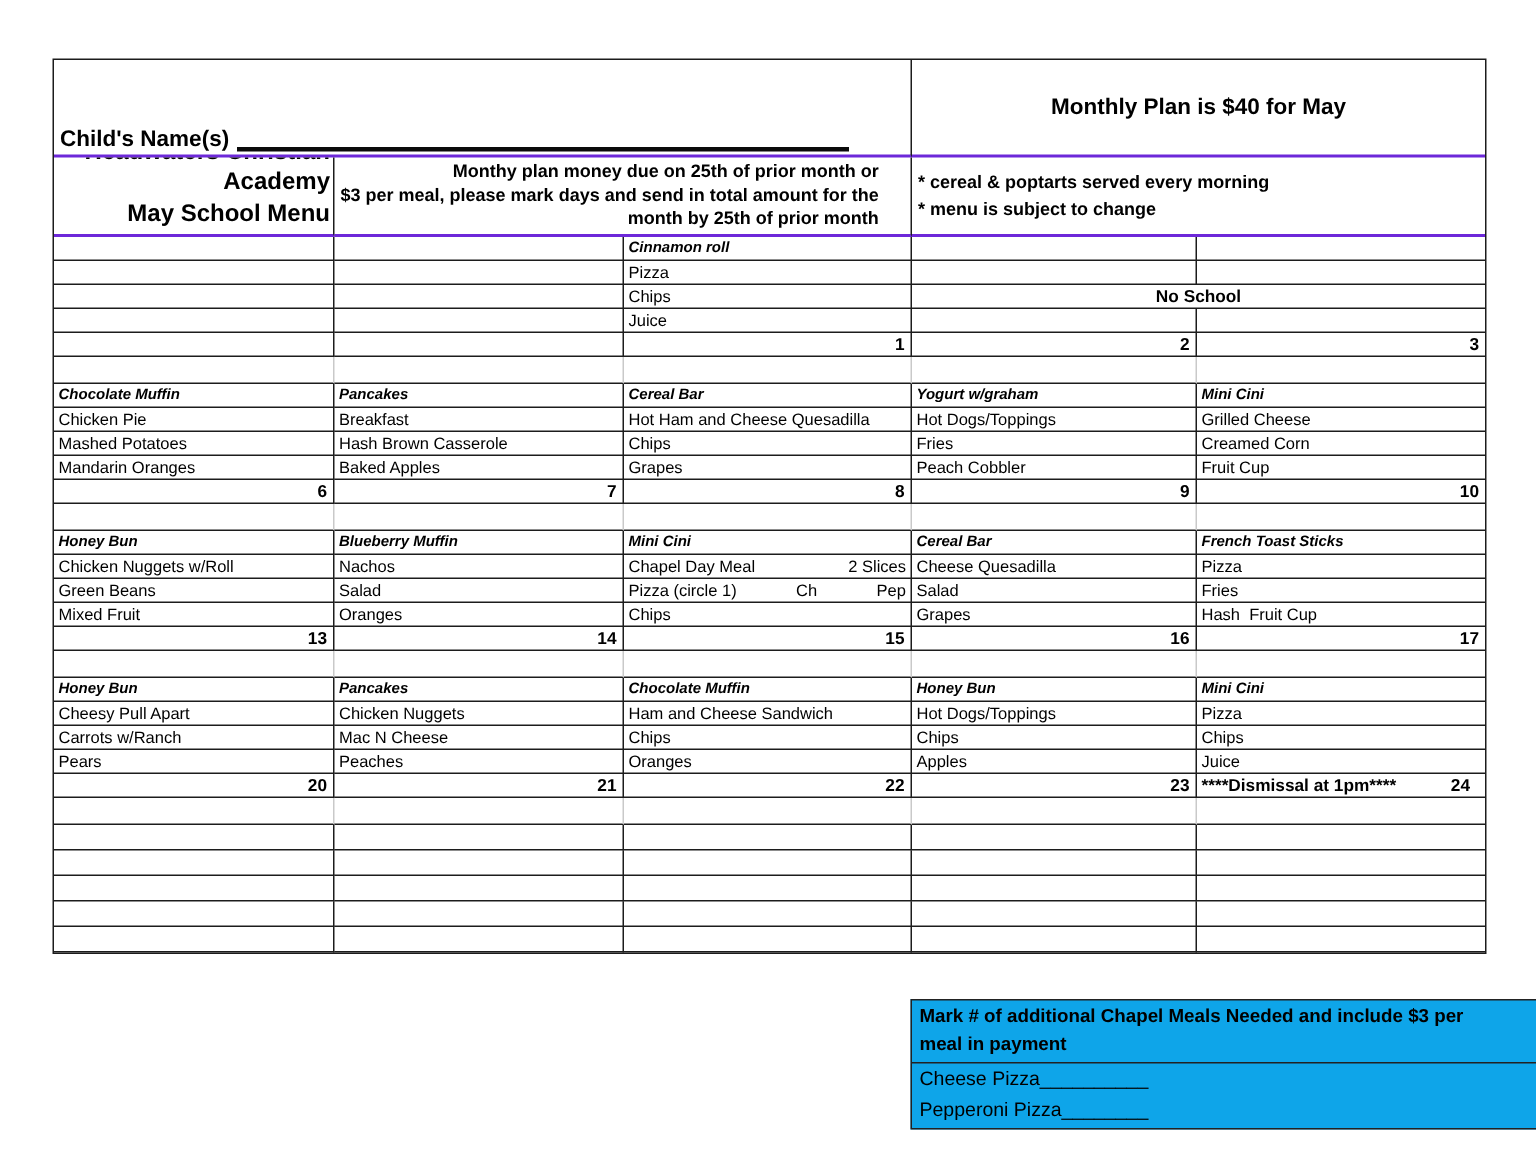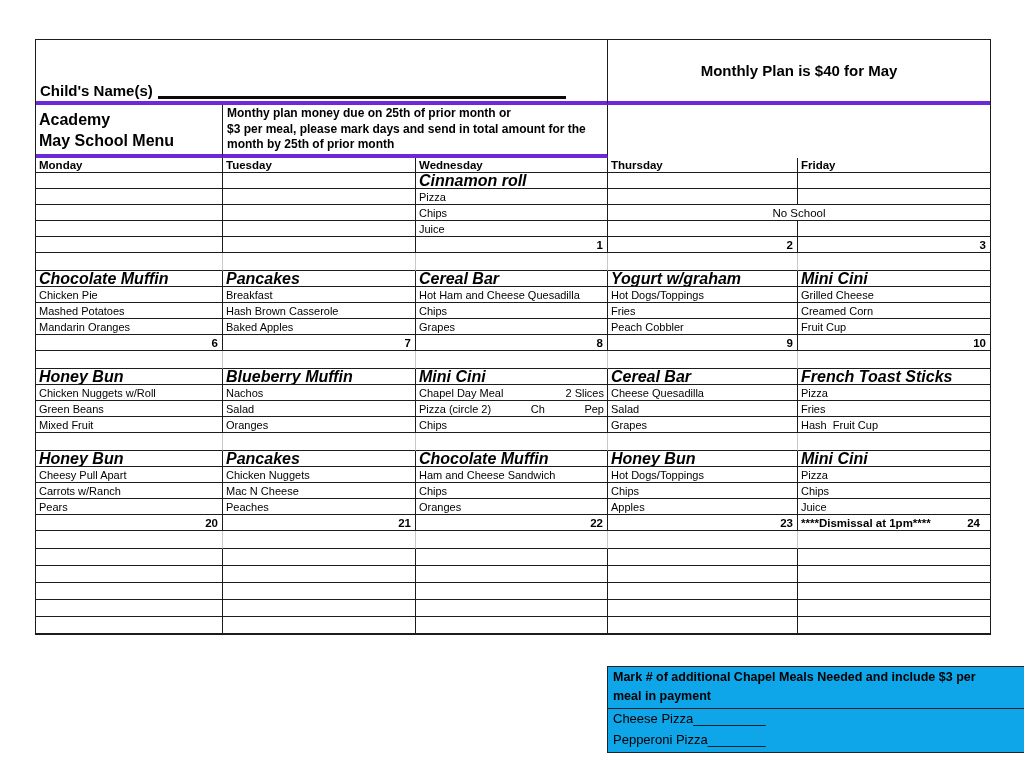--- a/index.html
+++ b/index.html
@@ -15,7 +15,7 @@
   .topgrid{display:grid;grid-template-columns:187px 193px 192px 190px 192px;grid-template-rows:65px 53px;}
   .tcell{box-sizing:border-box;overflow:hidden;}
   .bR{border-right:1px solid #1c1c1c;}
-  .bB{border-bottom:4px solid #6d28d9;}
+  .bB{border-bottom:2px solid #6d28d9;}
   .name-cell{grid-column:1/4;display:flex;align-items:flex-end;padding:0 6px 2px 4px;}
   .name-label{font-weight:bold;font-size:15px;white-space:nowrap;}
   .blank-line{flex:0 0 408px;border-bottom:3px solid #0a0a0a;margin-left:5px;height:14px;}

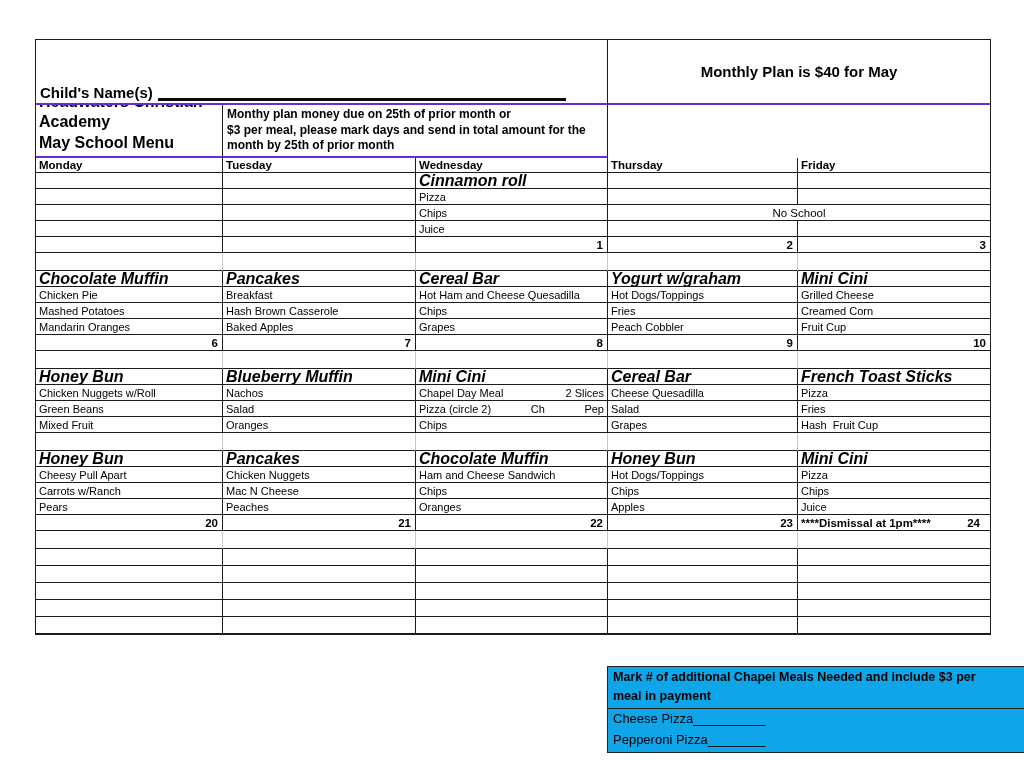--- a/index.html
+++ b/index.html
@@ -14,7 +14,7 @@
   }
   .topgrid{display:grid;grid-template-columns:187px 193px 192px 190px 192px;grid-template-rows:65px 53px;}
   .tcell{box-sizing:border-box;overflow:hidden;}
-  .bR{border-right:1px solid #1c1c1c;}
+  .bR{border-right:1px solid #1c1c1c;text-align:right;}
   .bB{border-bottom:2px solid #6d28d9;}
   .name-cell{grid-column:1/4;display:flex;align-items:flex-end;padding:0 6px 2px 4px;}
   .name-label{font-weight:bold;font-size:15px;white-space:nowrap;}

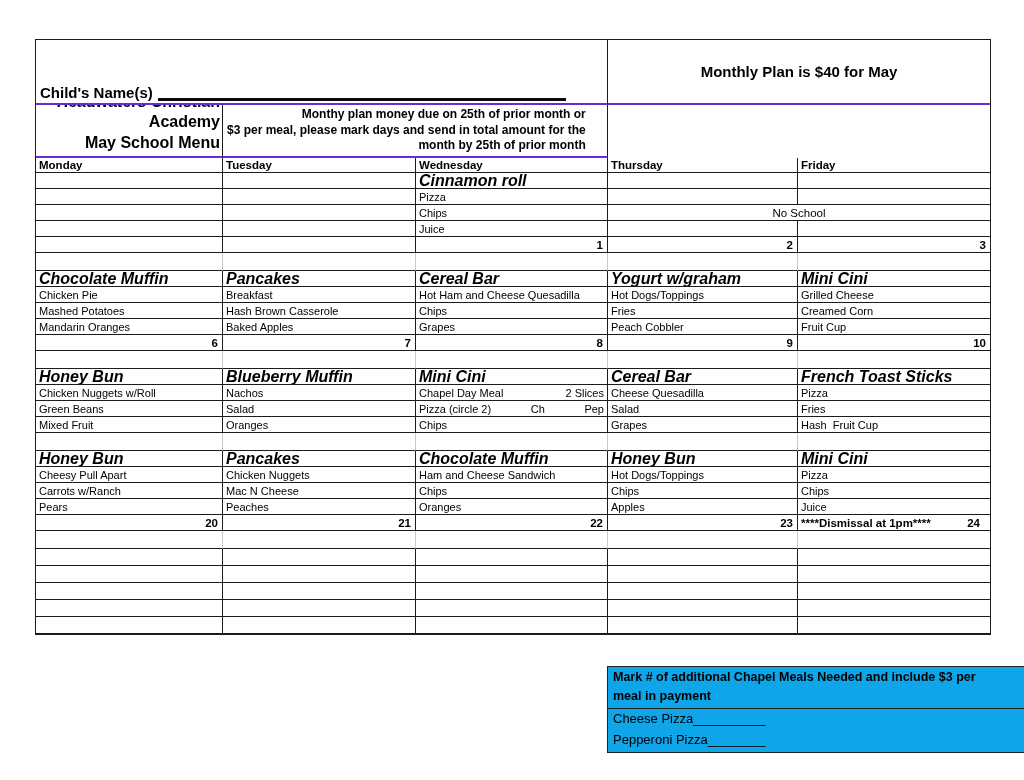--- a/index.html
+++ b/index.html
@@ -71,6 +71,8 @@
       <div class="tcell bR bB note-cell">Monthy plan money due on 25th of prior month or
 $3 per meal, please mark days and send in total amount for the
 month by 25th of prior month</div>
+      <div class="tcell bB cereal-cell">* cereal &amp; poptarts served every morning
+* menu is subject to change</div>
     </div>
 
     <div id="calendar">

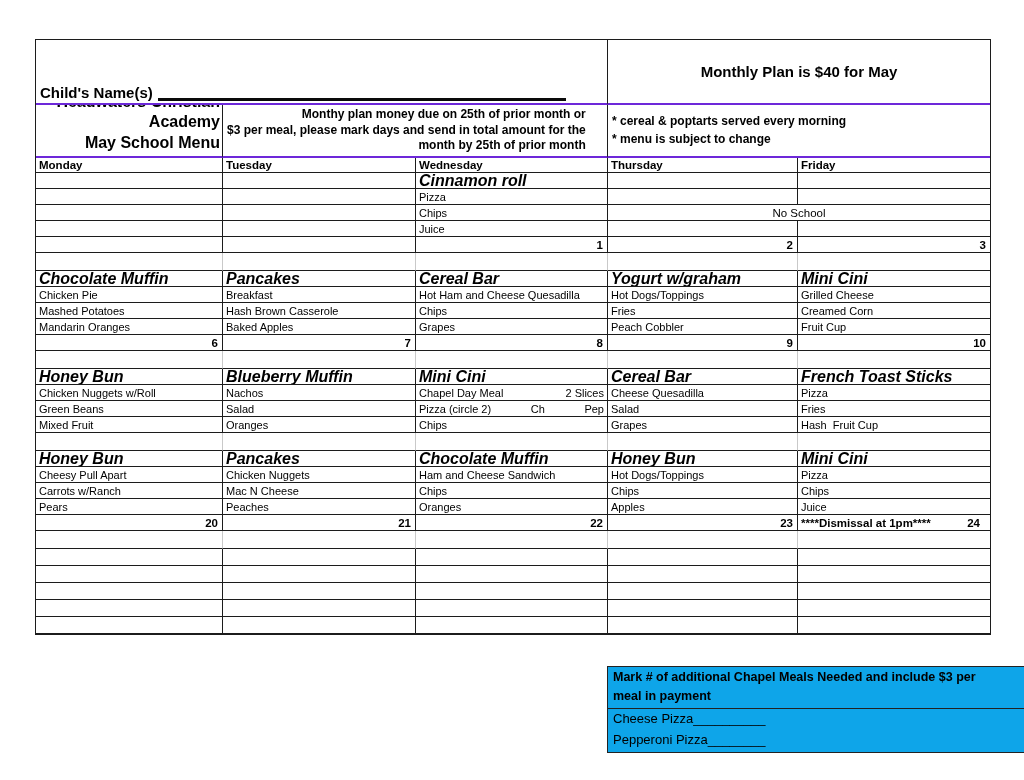--- a/index.html
+++ b/index.html
@@ -76,13 +76,6 @@
     </div>
 
     <div id="calendar">
-        <div class="cal-row days">
-          <div class="cell day">Monday</div>
-          <div class="cell day">Tuesday</div>
-          <div class="cell day">Wednesday</div>
-          <div class="cell day">Thursday</div>
-          <div class="cell day">Friday</div>
-        </div>
         <div class="cal-row items">
           <div class="cell"></div>
           <div class="cell"></div>

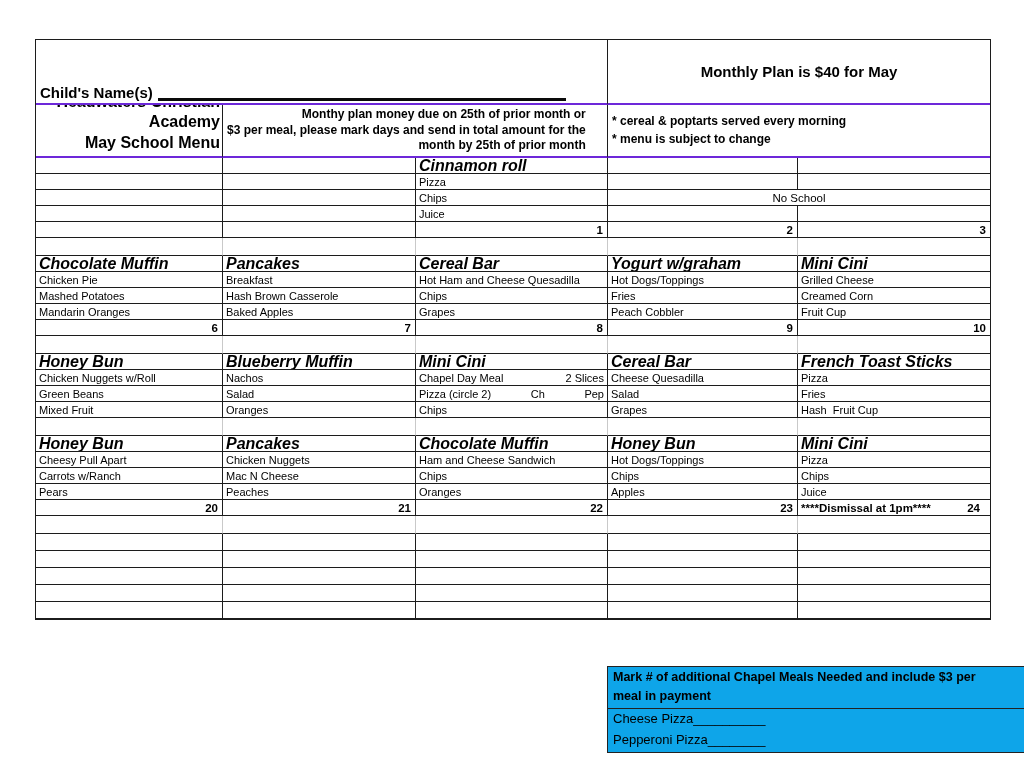--- a/index.html
+++ b/index.html
@@ -38,7 +38,7 @@
         display:flex;align-items:center;}
   .cal-row > .cell:last-child{border-right:none;}
   .cell.day{font-weight:bold;font-size:11.5px;}
-  .cell.head{font-weight:bold;font-style:italic;font-size:16px;}
+  .cell.head{font-weight:bold;font-style:italic;font-size:10px;}
   .cell.num{font-weight:bold;font-size:11.5px;justify-content:flex-end;padding-right:4px;}
   .cell.noschool{font-weight:normal;font-size:11.5px;justify-content:center;}
   .cell.parts{justify-content:space-between;}

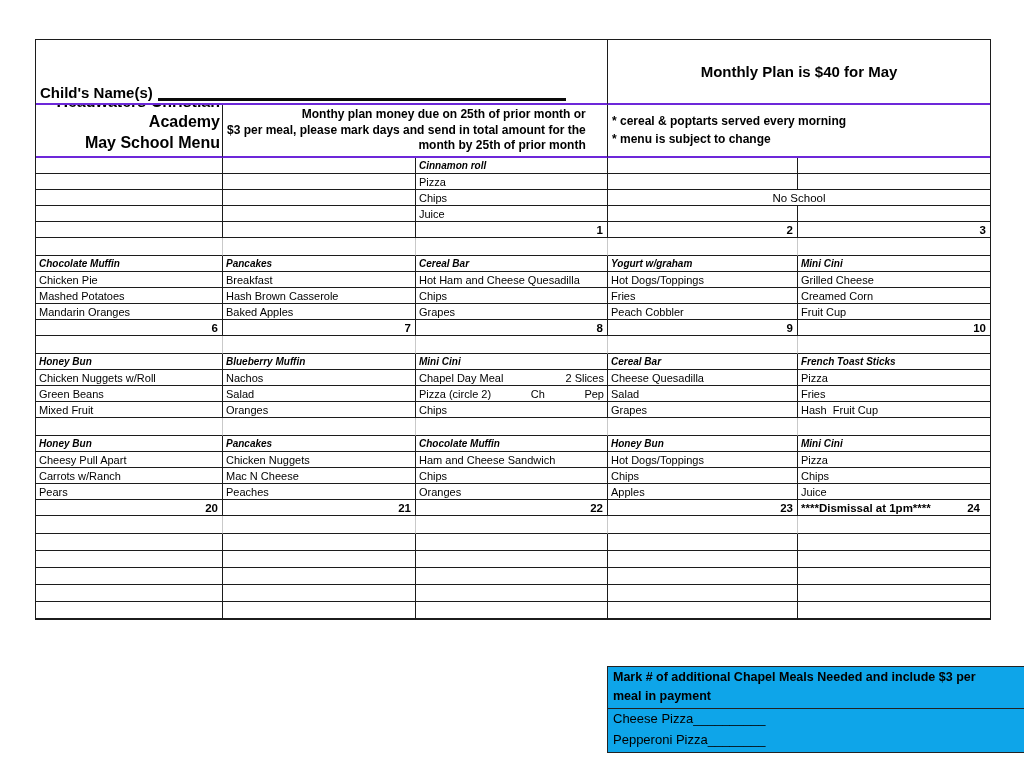--- a/index.html
+++ b/index.html
@@ -40,7 +40,7 @@
   .cell.day{font-weight:bold;font-size:11.5px;}
   .cell.head{font-weight:bold;font-style:italic;font-size:10px;}
   .cell.num{font-weight:bold;font-size:11.5px;justify-content:flex-end;padding-right:4px;}
-  .cell.noschool{font-weight:normal;font-size:11.5px;justify-content:center;}
+  .cell.noschool{font-weight:bold;font-size:11.5px;justify-content:center;}
   .cell.parts{justify-content:space-between;}
   .cell.numlabel{font-weight:bold;font-size:11.5px;justify-content:space-between;padding-right:10px;align-items:flex-end;}
   .spacer .cell{border-right-color:#c9c9c9;}

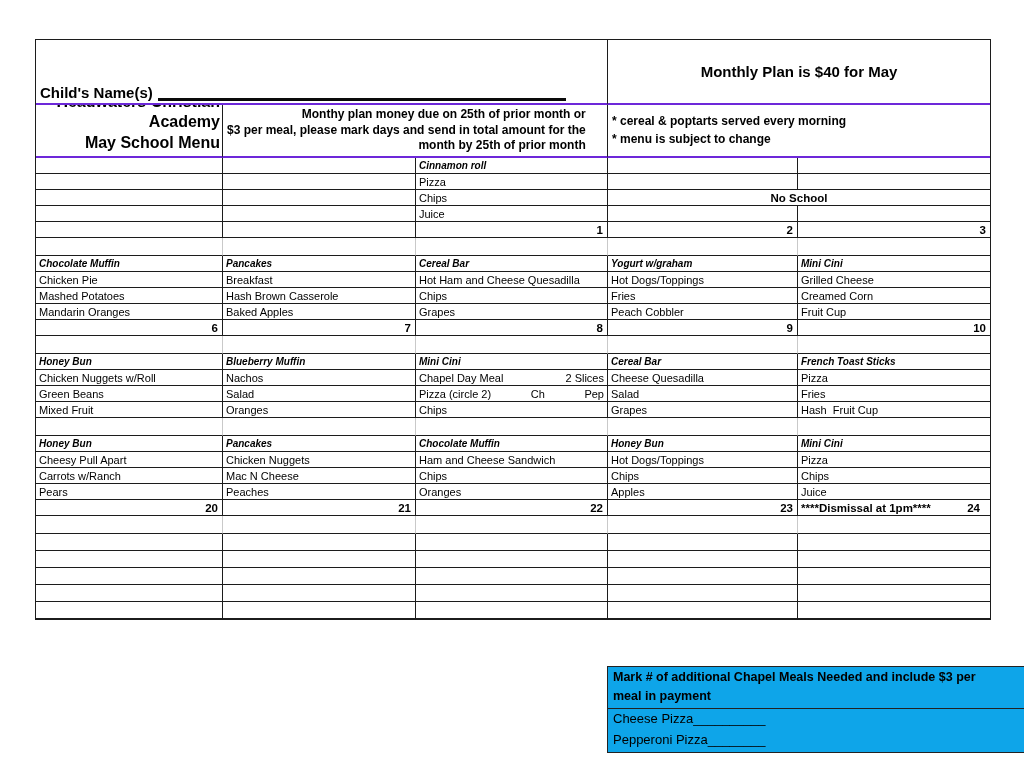--- a/index.html
+++ b/index.html
@@ -176,7 +176,7 @@
         <div class="cal-row items">
           <div class="cell">Green Beans</div>
           <div class="cell">Salad</div>
-          <div class="cell parts"><span>Pizza (circle 2)</span><span>Ch</span><span>Pep</span></div>
+          <div class="cell parts"><span>Pizza (circle 1)</span><span>Ch</span><span>Pep</span></div>
           <div class="cell">Salad</div>
           <div class="cell">Fries</div>
         </div>

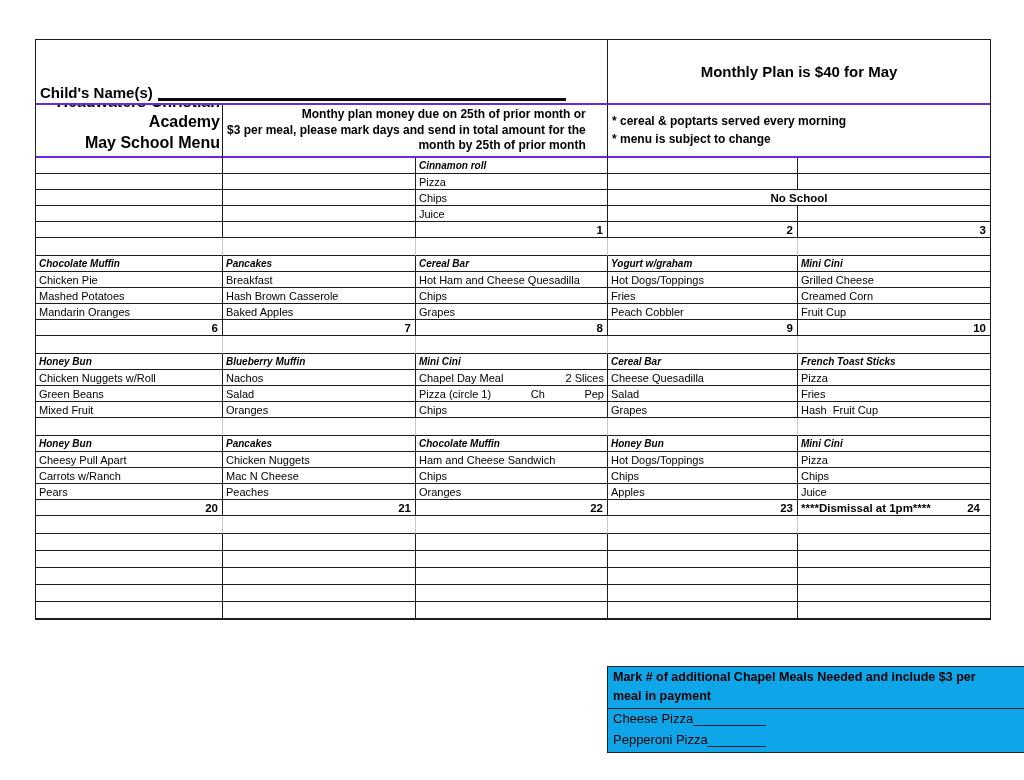--- a/index.html
+++ b/index.html
@@ -187,6 +187,13 @@
           <div class="cell">Grapes</div>
           <div class="cell">Hash  Fruit Cup</div>
         </div>
+        <div class="cal-row numbers">
+          <div class="cell num">13</div>
+          <div class="cell num">14</div>
+          <div class="cell num">15</div>
+          <div class="cell num">16</div>
+          <div class="cell num">17</div>
+        </div>
         <div class="cal-row spacer">
           <div class="cell"></div>
           <div class="cell"></div>

